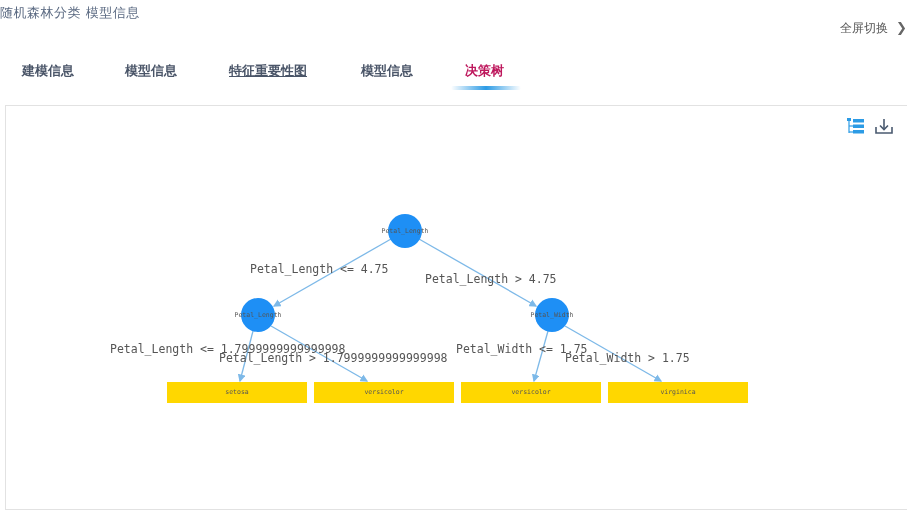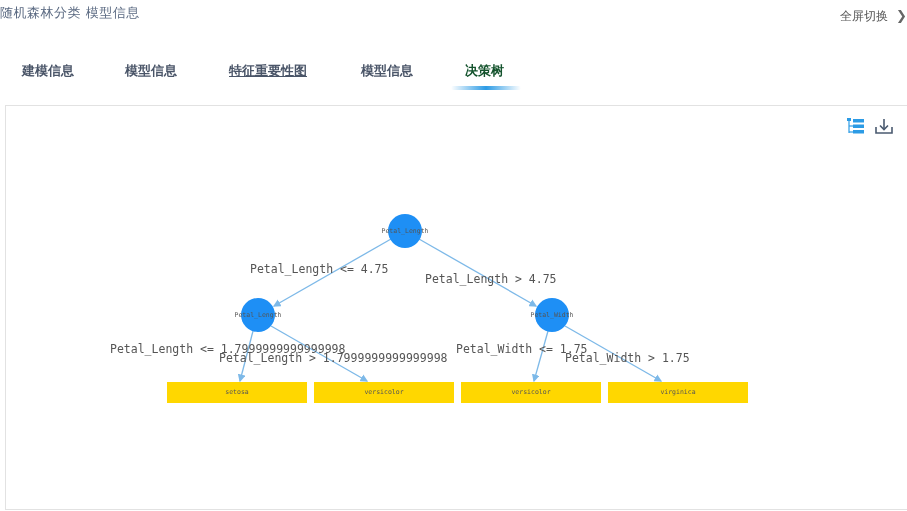--- a/index.html
+++ b/index.html
@@ -7,7 +7,7 @@
            font-family: "DejaVu Sans", "Liberation Sans", sans-serif; }
     .title { position: absolute; left: 0; right: 0; top: 4px; text-align: left;
              font-size: 13px; color: #5b6a82; letter-spacing: 0.5px; }
-    .fullscreen { position: absolute; right: 0; top: 8px; display: flex; align-items: flex-start;
+    .fullscreen { position: absolute; right: 0; top: 20px; display: flex; align-items: flex-start;
                   font-size: 12px; color: #555; cursor: pointer; }
     .fullscreen .chev { margin-left: 8px; font-size: 13px; color: #666; }
     .tabs { position: absolute; top: 62px; left: 0; right: 0; height: 32px; padding-left: 8px; }

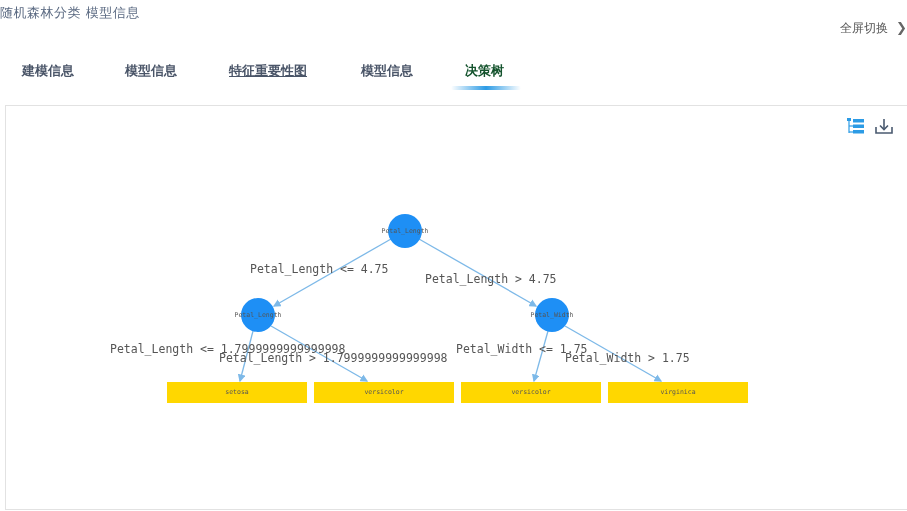--- a/index.html
+++ b/index.html
@@ -12,7 +12,7 @@
     .fullscreen .chev { margin-left: 8px; font-size: 13px; color: #666; }
     .tabs { position: absolute; top: 62px; left: 0; right: 0; height: 32px; padding-left: 8px; }
     .tab { position: absolute; top: 0; font-size: 13px; font-weight: bold; color: #4a5568; cursor: pointer; white-space: nowrap; }
-    .tab.active { color: #14532d; }
+    .tab.active { color: #be185d; }
     .tab-underline { position: absolute; top: 86px; left: 451px; width: 70px; height: 4px;
                      border-radius: 2px;
                      background: linear-gradient(90deg, rgba(44,155,229,0) 0%, #2c9be5 50%, rgba(44,155,229,0) 100%); }

